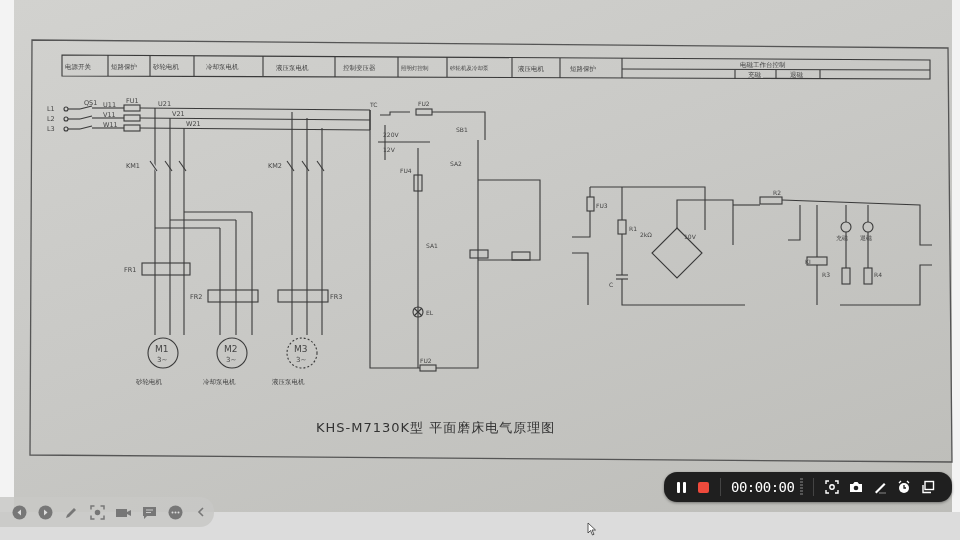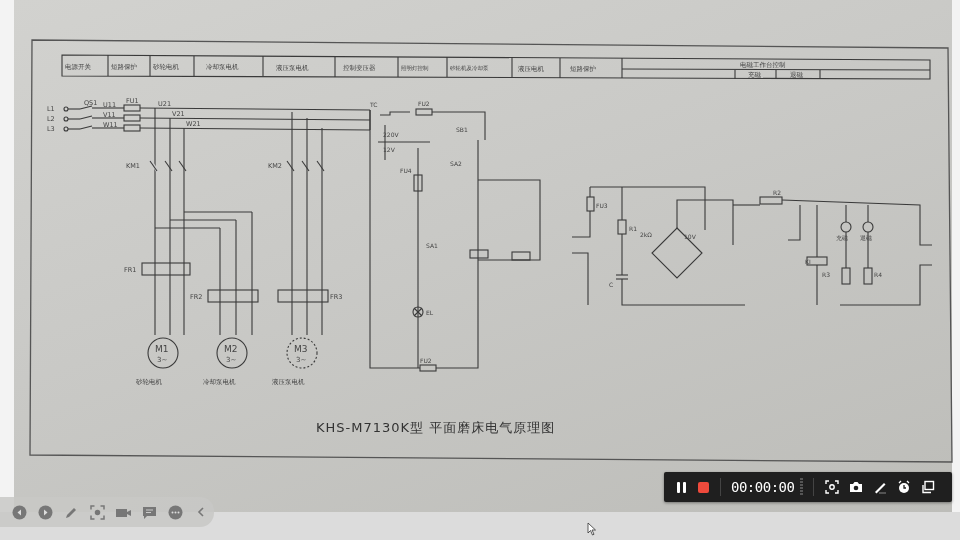--- a/index.html
+++ b/index.html
@@ -11,7 +11,7 @@
   svg text{font-family:"DejaVu Sans",sans-serif;}
   .schem{position:absolute;left:0;top:0;}
   
-  .recorder{position:absolute;left:664px;top:472px;width:288px;height:30px;background:#1f1f1f;border-radius:2px;display:flex;align-items:center;box-shadow:0 1px 3px rgba(0,0,0,.4);}
+  .recorder{position:absolute;left:664px;top:472px;width:288px;height:30px;background:#1f1f1f;border-radius:13px;display:flex;align-items:center;box-shadow:0 1px 3px rgba(0,0,0,.4);}
   .rec-btn{width:22px;height:22px;display:flex;align-items:center;justify-content:center;cursor:pointer;}
   .pause-icon{display:flex;gap:3px;}
   .pause-icon span{display:block;width:3px;height:11px;background:#fff;border-radius:1px;}

